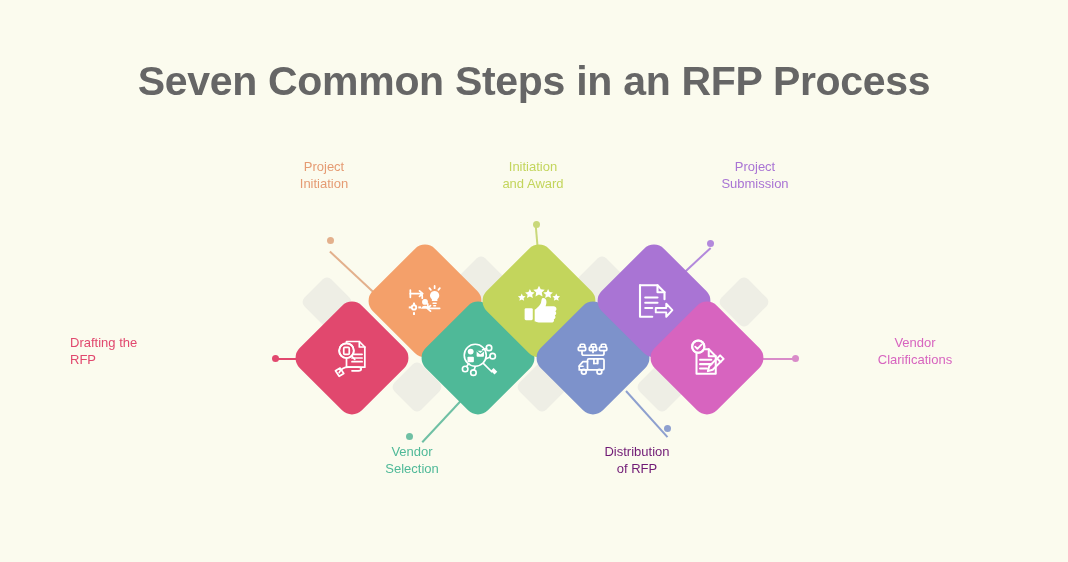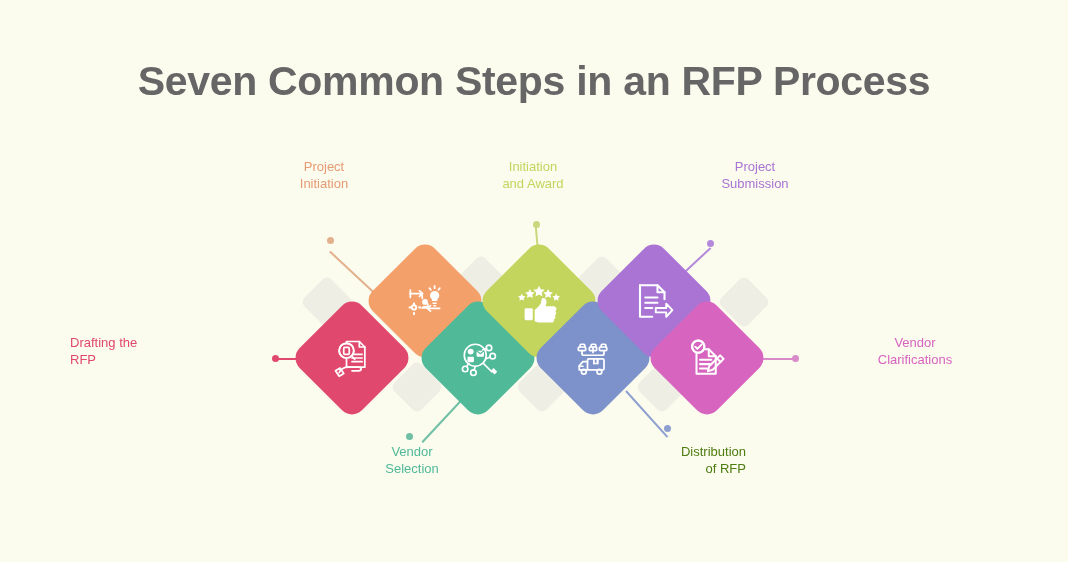--- a/index.html
+++ b/index.html
@@ -210,7 +210,7 @@
       </svg>
     </span>
   </div>
-  <div class="label center" style="left:560px;top:443px;width:186px;color:#4d7c0f;text-align:right;">Distribution
+  <div class="label center" style="left:544px;top:443px;width:186px;color:#701a75;">Distribution
 of RFP</div>
 
   <div class="diamond" style="left:610px;top:257px;width:88px;height:88px;background:#a974d4;">

